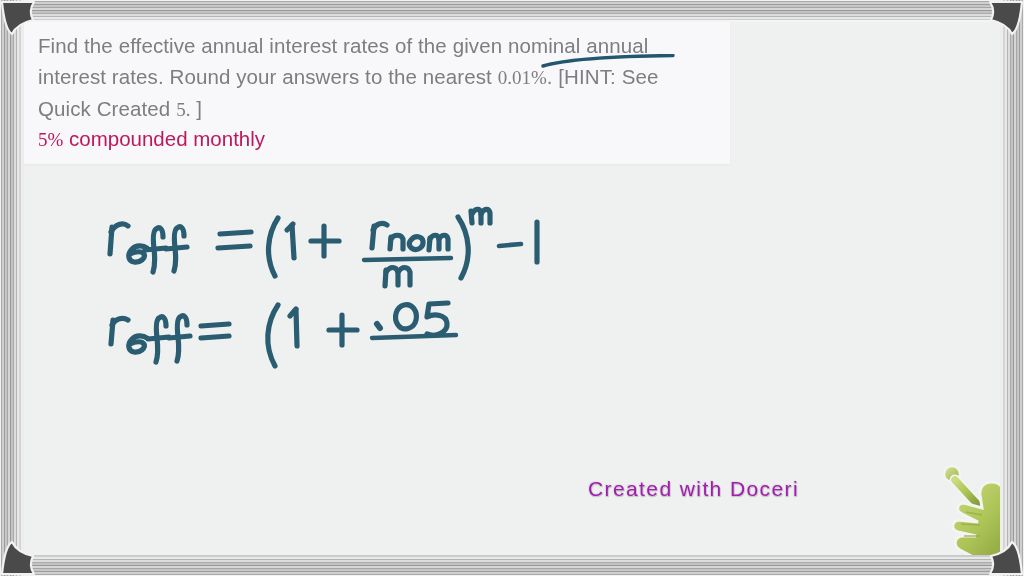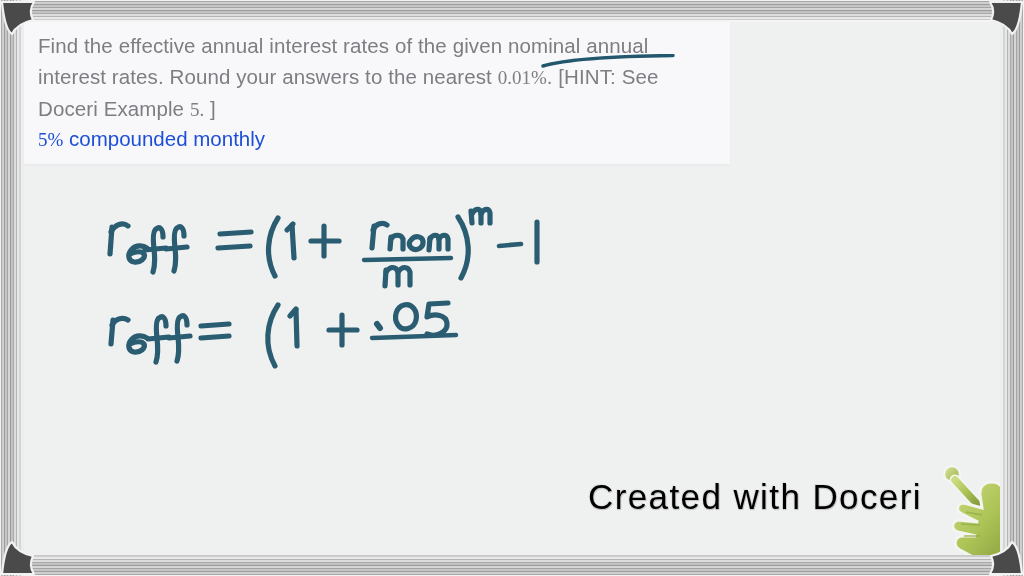--- a/index.html
+++ b/index.html
@@ -205,7 +205,7 @@
       <div class="problem-text">
         <span>Find the effective annual interest rates of the given nominal annual</span><br>
         <span>interest rates. Round your answers to the nearest </span><span class="mathfont">0.01%</span><span>. [HINT: See</span><br>
-        <span>Doceri Example </span><span class="mathfont">5.</span><span> ]</span>
+        <span>Quick Created </span><span class="mathfont">5.</span><span> ]</span>
       </div>
       <div class="problem-subline">
         <span class="mathfont">5%</span><span> compounded monthly</span>

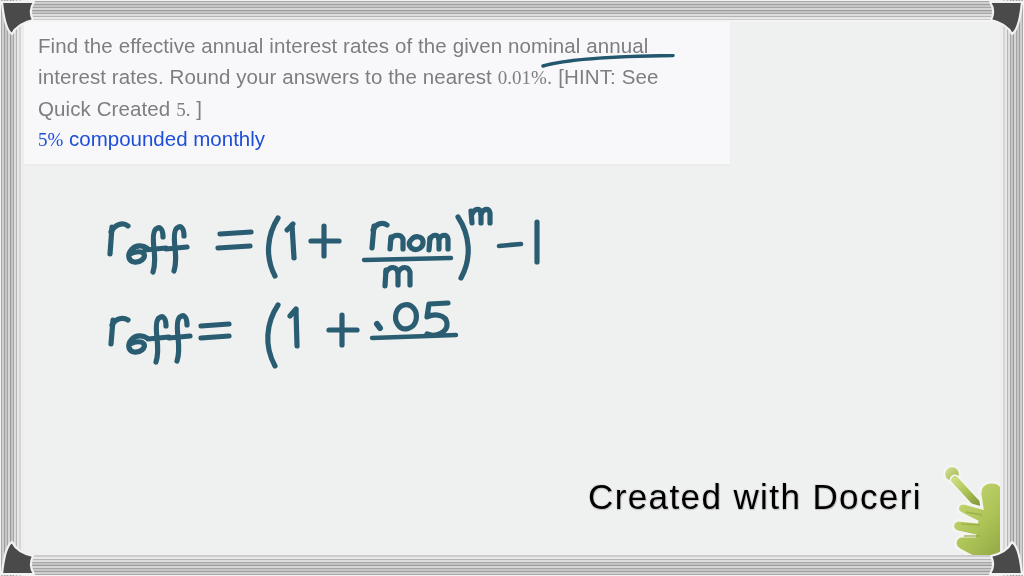--- a/index.html
+++ b/index.html
@@ -154,7 +154,7 @@
     position: absolute;
     left: 14px;
     top: 101px;
-    color: #1d4ed8;
+    color: #be185d;
     font-size: 20.5px;
     line-height: 31px;
     font-family: "Liberation Sans", sans-serif;

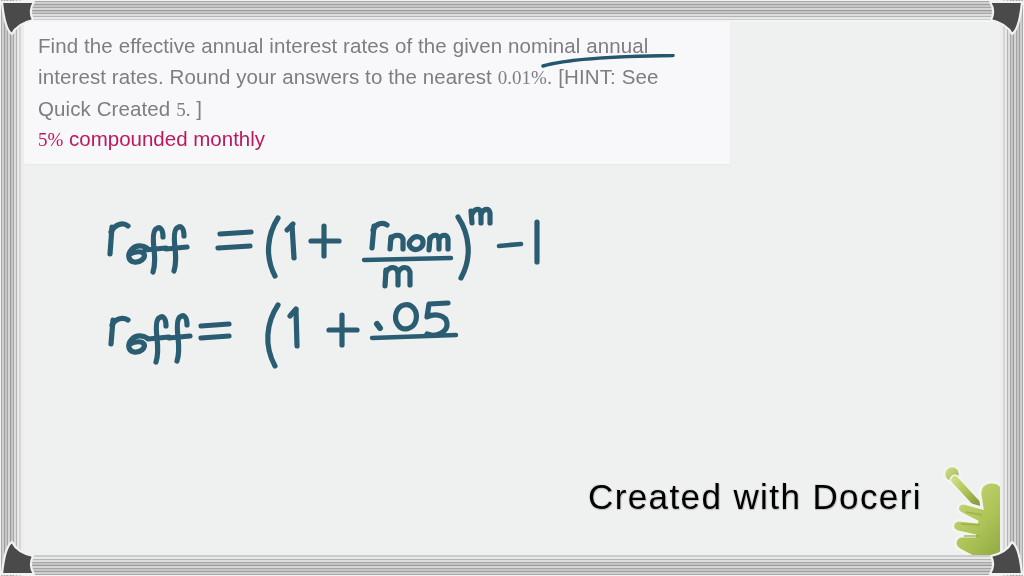--- a/index.html
+++ b/index.html
@@ -175,9 +175,9 @@
     left: 564px;
     top: 455px;
     font-family: "Liberation Sans", sans-serif;
-    font-size: 35px;
+    font-size: 21px;
     letter-spacing: 1.4px;
-    color: #000000;
+    color: #a21caf;
     text-shadow:
        1px 1px 0 #c9c9c9,
       -1px -1px 0 #e2e2e2,

